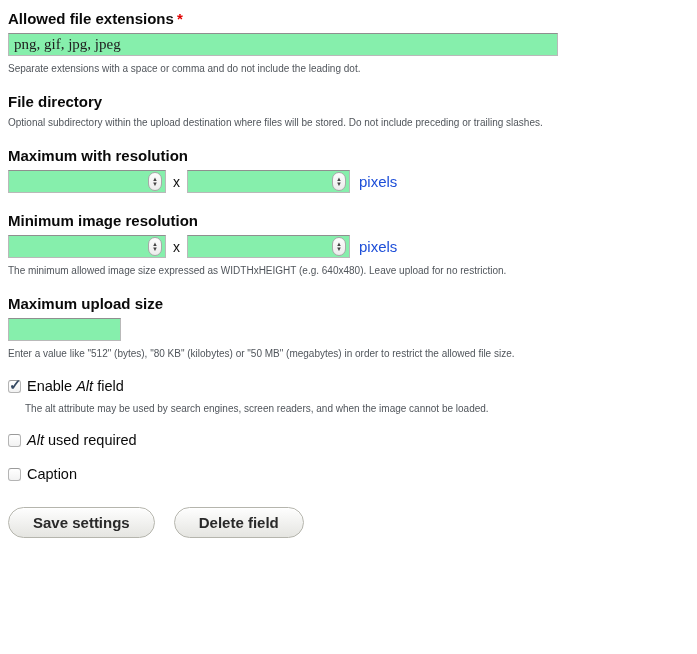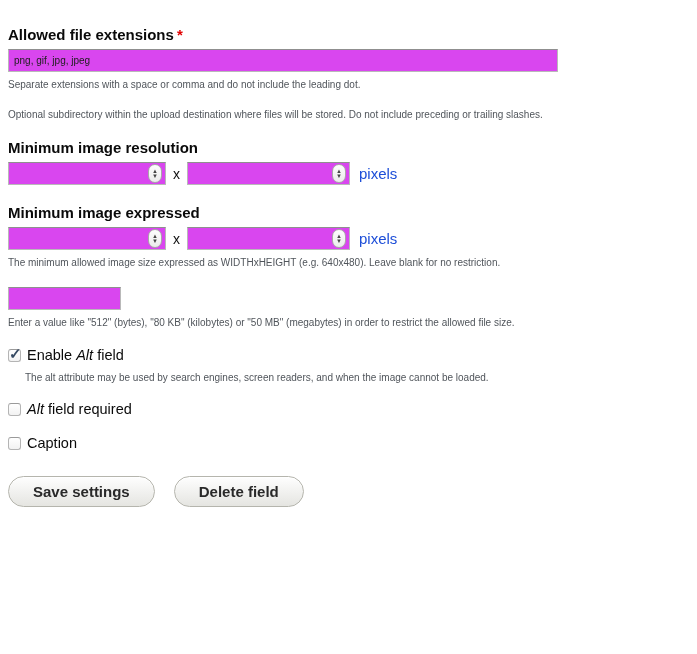--- a/index.html
+++ b/index.html
@@ -14,7 +14,7 @@
     width: 697px;
     height: 548px;
     overflow: hidden;
-    padding: 26px 0 0 8px;
+    padding: 10px 0 0 8px;
     background: #fff;
     border-radius: 22px;
   }

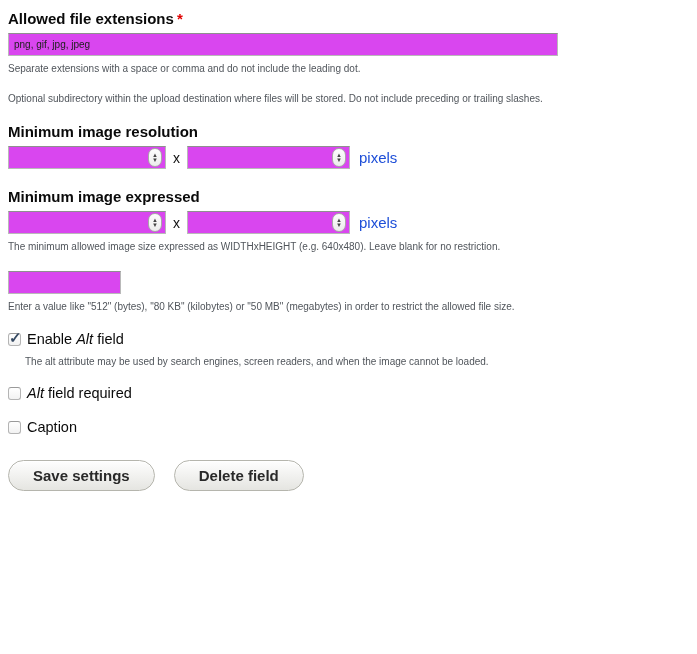--- a/index.html
+++ b/index.html
@@ -29,12 +29,12 @@
   }
   .required { color: #e00000; font-weight: bold; margin-left: 3px; }
   input.text {
-    font-family: Liberation Sans, sans-serif;
-    font-size: 10px;
+    font-family: Liberation Serif, serif;
+    font-size: 15px;
     color: #202020;
     height: 23px;
     padding: 1px 5px;
-    background: #d946ef;
+    background: #86efac;
     border: 1px solid #b9b9b9;
     border-top-color: #8f8f8f;
     outline: none;

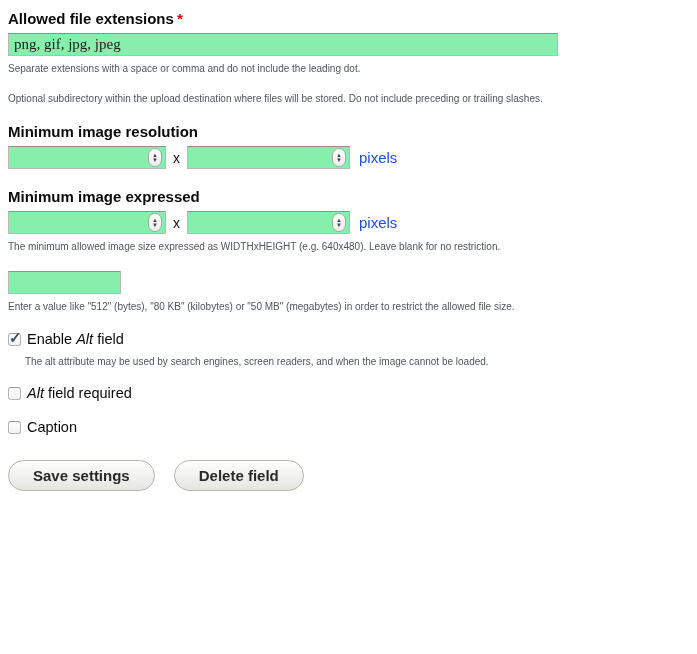--- a/index.html
+++ b/index.html
@@ -128,6 +128,7 @@
   </div>
 
   <div class="form-item">
+    <label class="field-label">File directory</label>
     <div class="description">Optional subdirectory within the upload destination where files will be stored. Do not include preceding or trailing slashes.</div>
   </div>
 

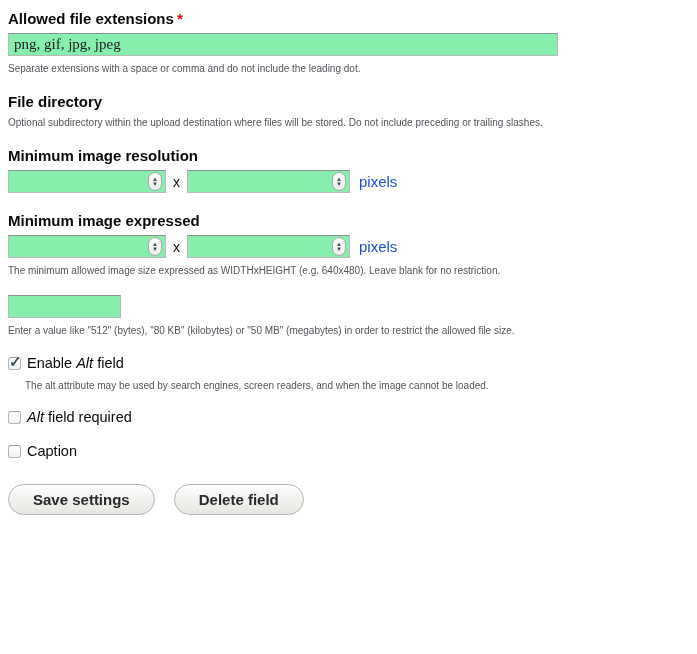--- a/index.html
+++ b/index.html
@@ -133,7 +133,7 @@
   </div>
 
   <div class="form-item">
-    <label class="field-label">Minimum image resolution</label>
+    <label class="field-label">Maximum with resolution</label>
     <div class="res-row">
       <span class="spin-wrap">
         <input type="text" class="text" value="" style="">

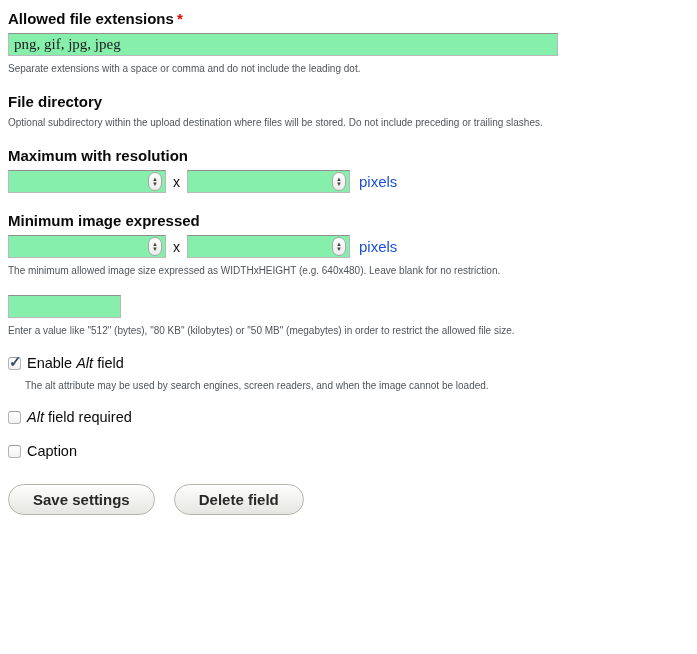--- a/index.html
+++ b/index.html
@@ -155,7 +155,7 @@
   </div>
 
   <div class="form-item">
-    <label class="field-label">Minimum image expressed</label>
+    <label class="field-label">Minimum image resolution</label>
     <div class="res-row">
       <span class="spin-wrap">
         <input type="text" class="text" value="" style="">

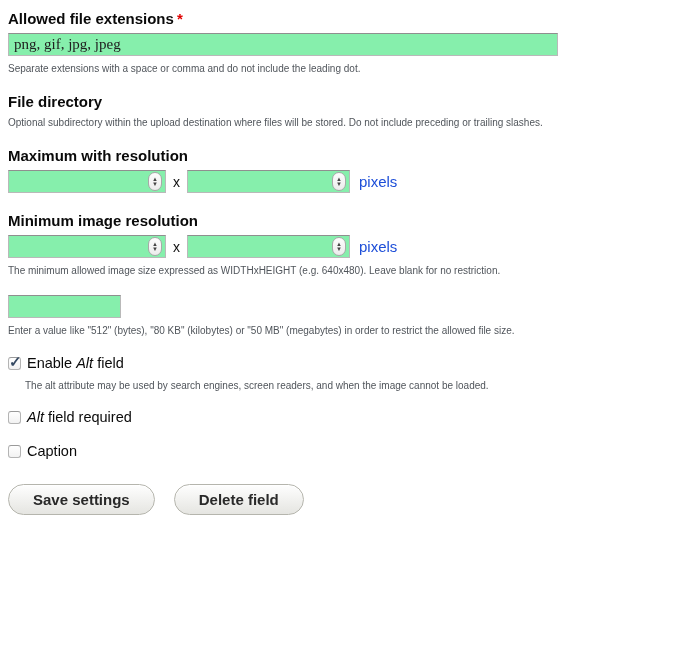--- a/index.html
+++ b/index.html
@@ -174,7 +174,7 @@
       </span>
       <span class="suffix">pixels</span>
     </div>
-    <div class="description">The minimum allowed image size expressed as WIDTHxHEIGHT (e.g. 640x480). Leave blank for no restriction.</div>
+    <div class="description">The minimum allowed image size expressed as WIDTHxHEIGHT (e.g. 640x480). Leave upload for no restriction.</div>
   </div>
 
   <div class="form-item">

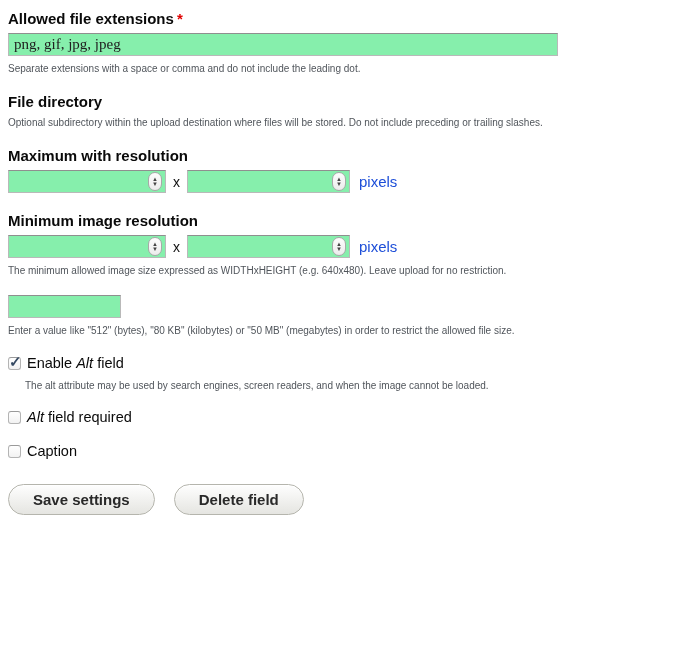--- a/index.html
+++ b/index.html
@@ -178,6 +178,7 @@
   </div>
 
   <div class="form-item">
+    <label class="field-label">Maximum upload size</label>
     <input type="text" class="text small" value="" style="">
     <div class="description">Enter a value like "512" (bytes), "80 KB" (kilobytes) or "50 MB" (megabytes) in order to restrict the allowed file size.</div>
   </div>

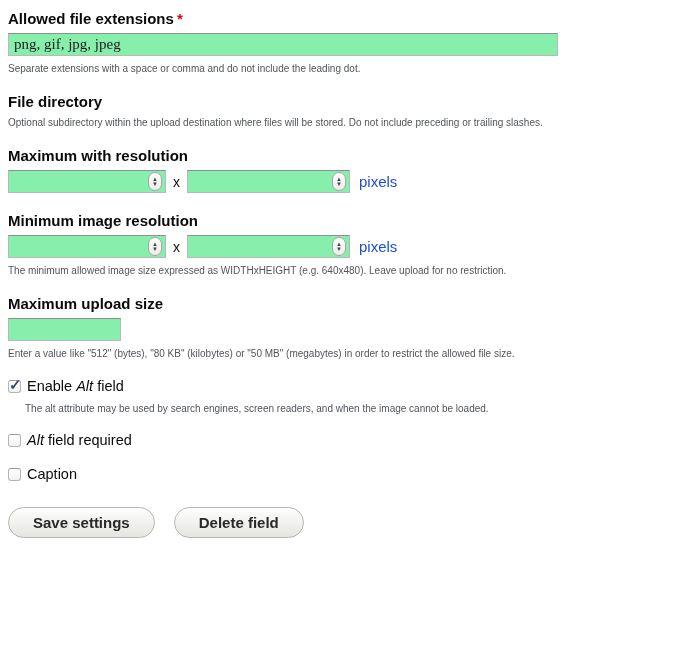--- a/index.html
+++ b/index.html
@@ -196,7 +196,7 @@
   <div class="cb-item">
     <div class="cb-row">
       <span class="checkbox"></span>
-      <label class="cb-label"><span></span><em>Alt</em><span> field required</span></label>
+      <label class="cb-label"><span></span><em>Alt</em><span> used required</span></label>
     </div>
   </div>
 

